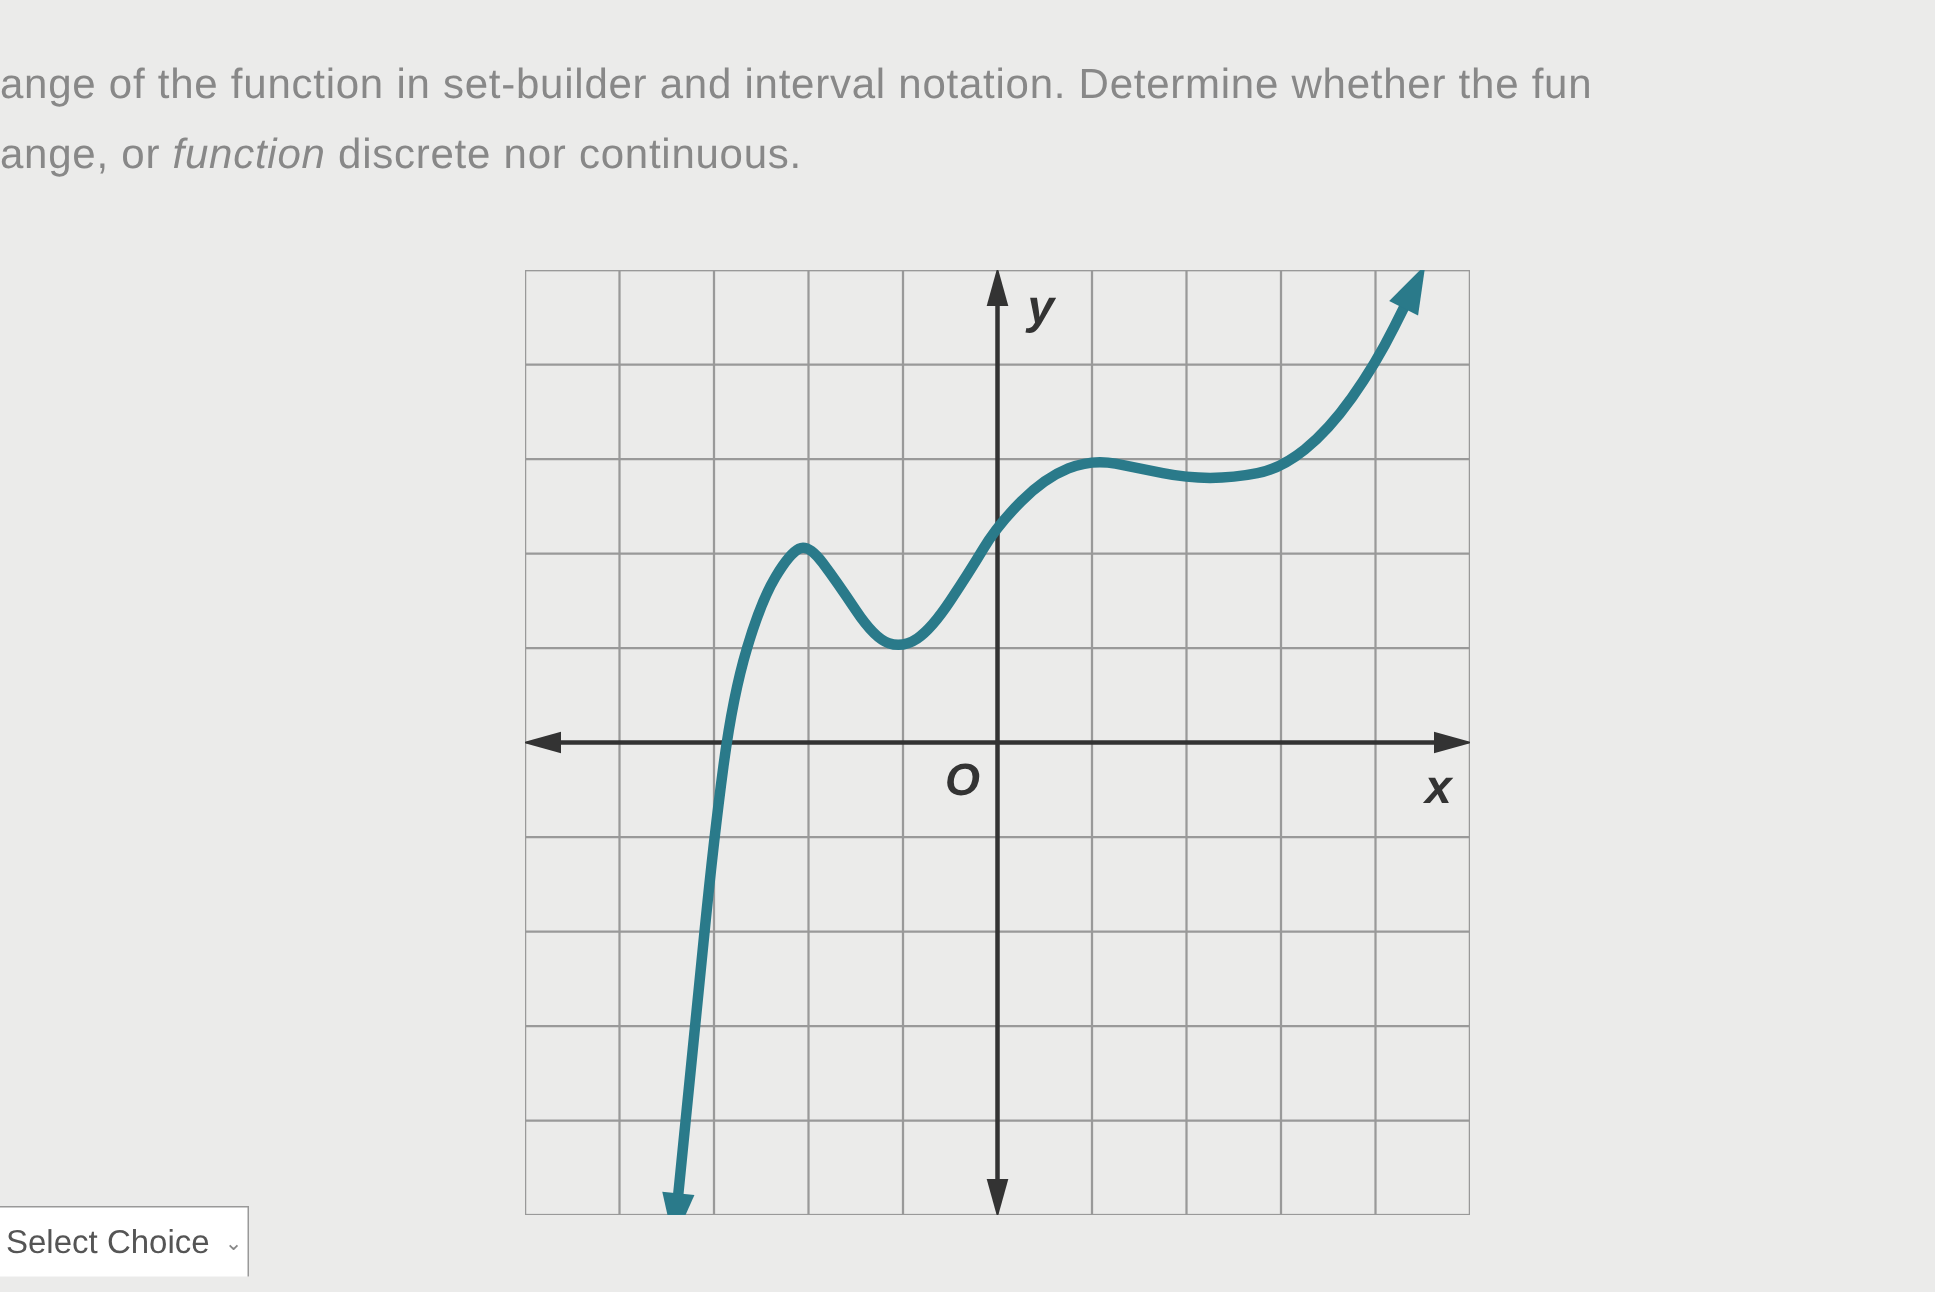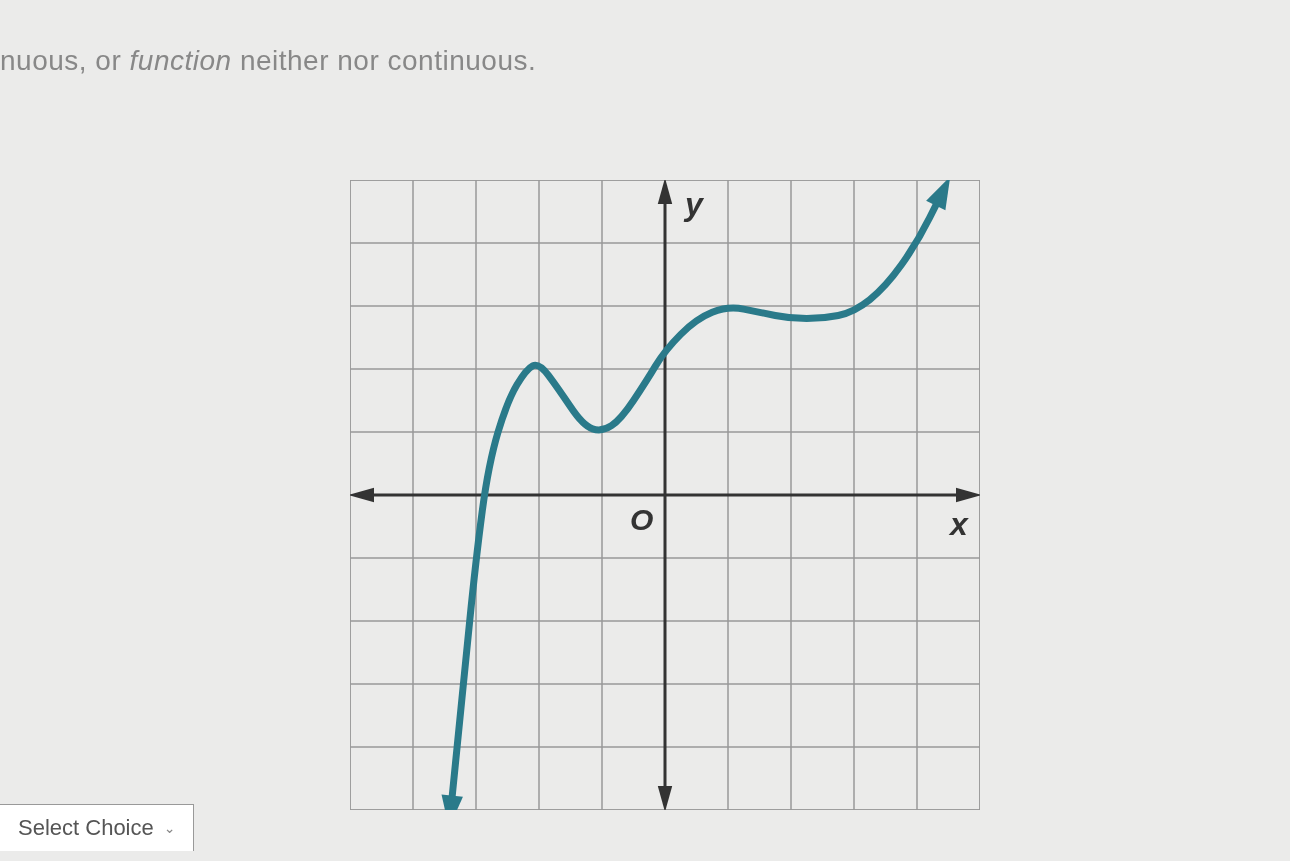--- a/index.html
+++ b/index.html
@@ -106,6 +106,9 @@
 <body>
 
 <div class="question-text">
+  <span class="line1">
+    <span>ange of the function in set-builder and interval notation. Determine whether the fun</span>
+  </span>
   <span class="line2">
     <span>nuous, or </span><span class="italic">function</span><span> neither nor continuous.</span>
   </span>

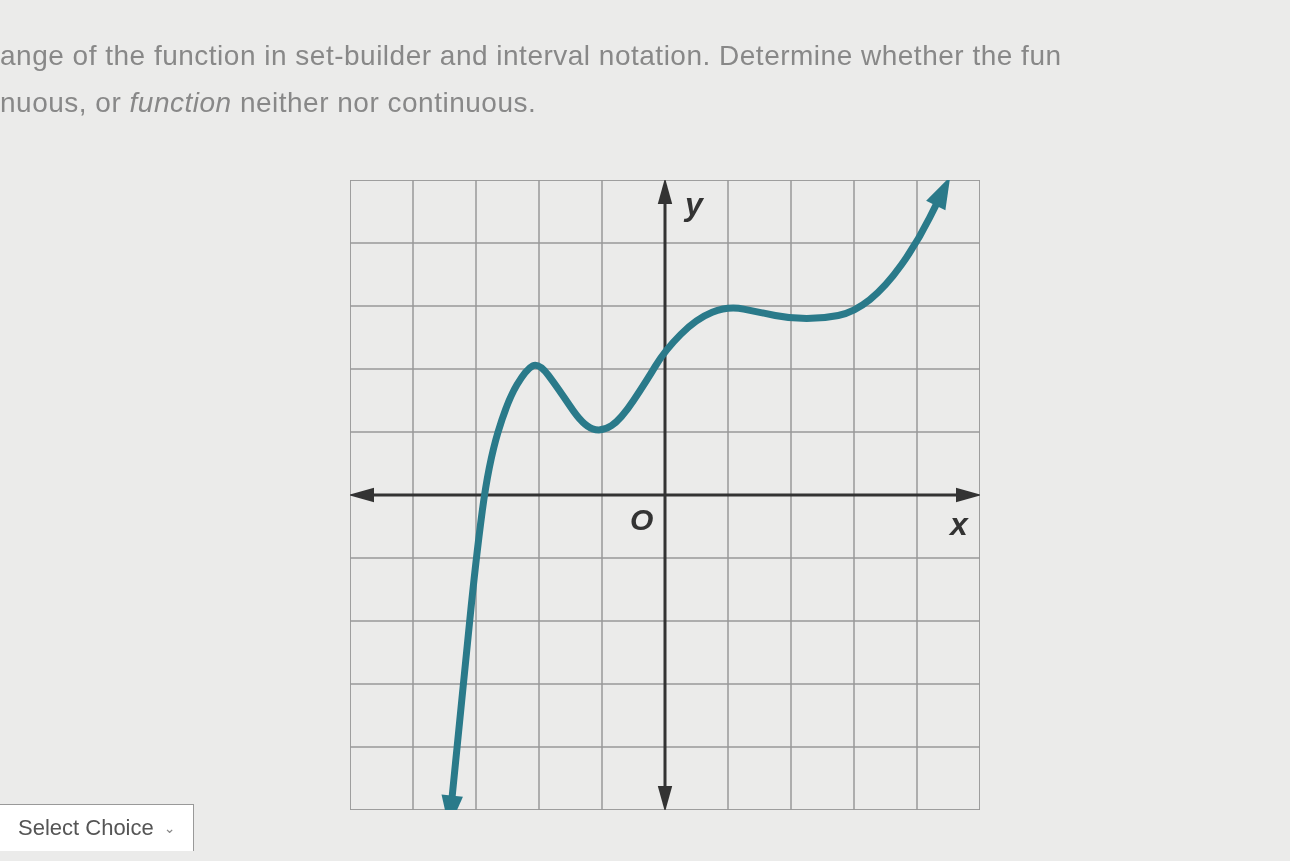--- a/index.html
+++ b/index.html
@@ -110,7 +110,7 @@
     <span>ange of the function in set-builder and interval notation. Determine whether the fun</span>
   </span>
   <span class="line2">
-    <span>nuous, or </span><span class="italic">function</span><span> neither nor continuous.</span>
+    <span>ange, or </span><span class="italic">function</span><span> neither nor continuous.</span>
   </span>
 </div>
 

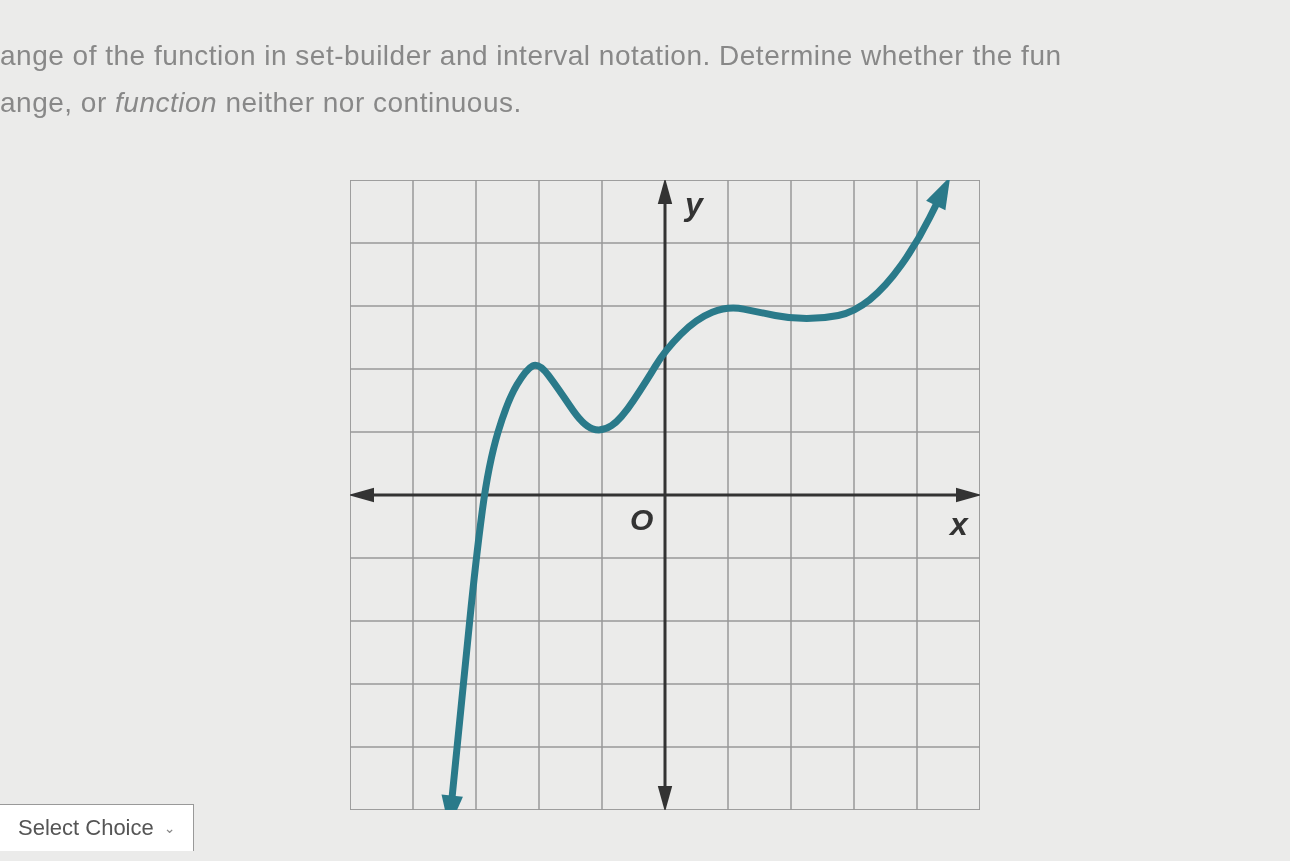--- a/index.html
+++ b/index.html
@@ -110,7 +110,7 @@
     <span>ange of the function in set-builder and interval notation. Determine whether the fun</span>
   </span>
   <span class="line2">
-    <span>ange, or </span><span class="italic">function</span><span> neither nor continuous.</span>
+    <span>ange, or </span><span class="italic">function</span><span> discrete nor continuous.</span>
   </span>
 </div>
 

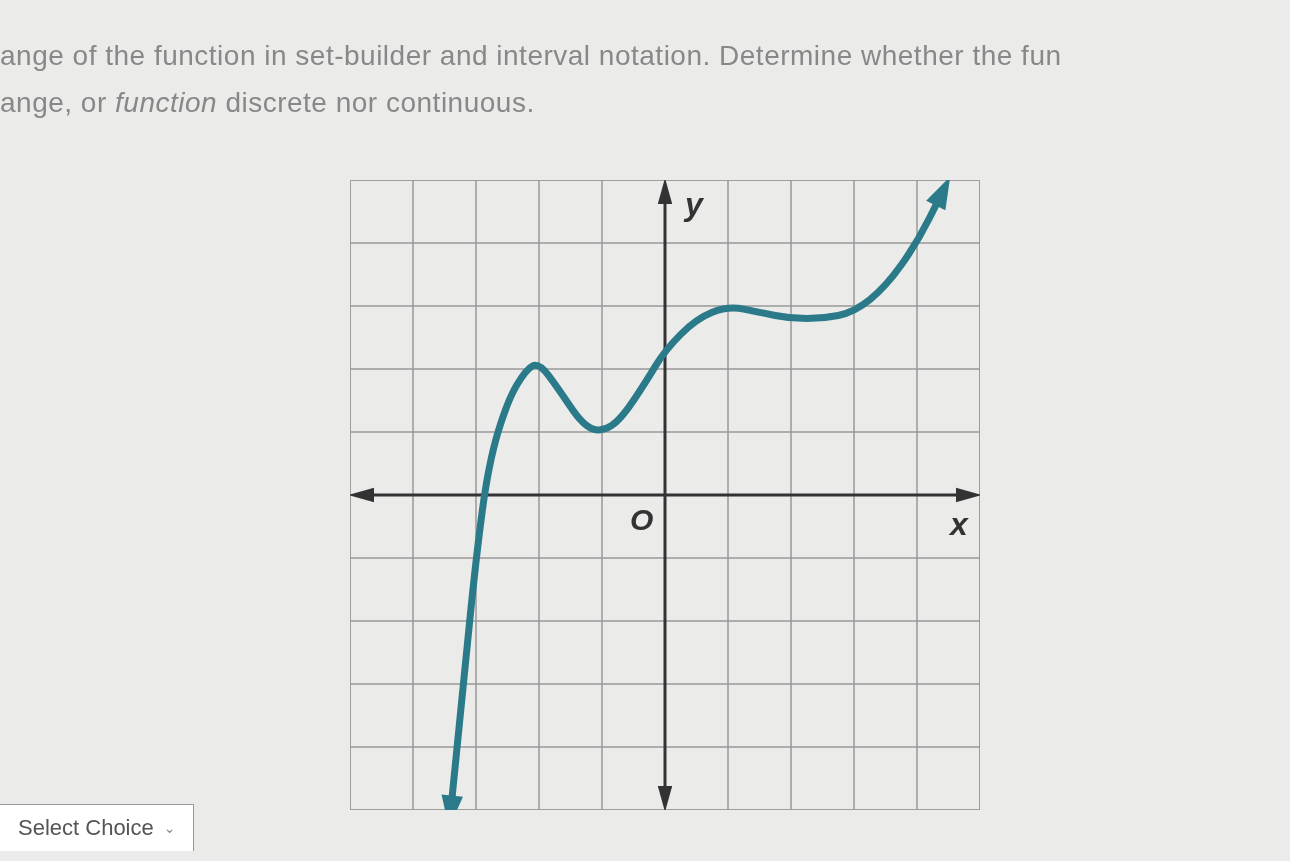--- a/index.html
+++ b/index.html
@@ -49,7 +49,7 @@
       border: 1px solid #999;
       border-left: none;
       border-bottom: none;
-      padding: 10px 18px;
+      padding: 10px 4px;
       font-size: 22px;
       color: #555;
       display: flex;

